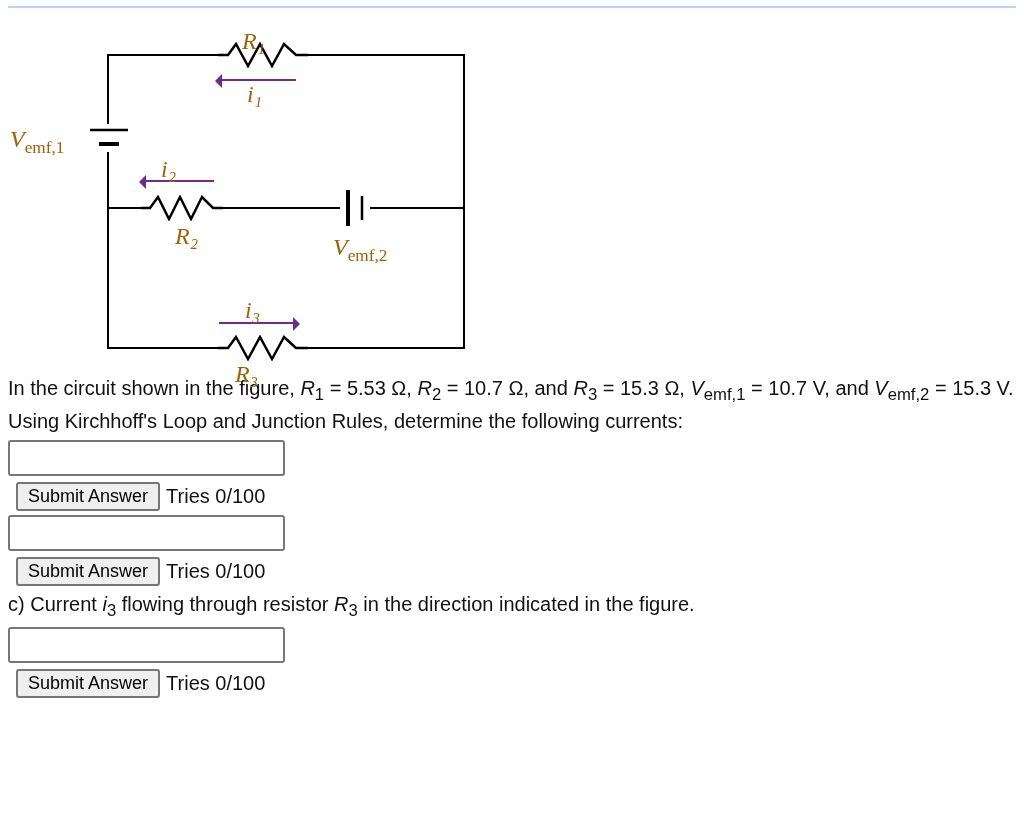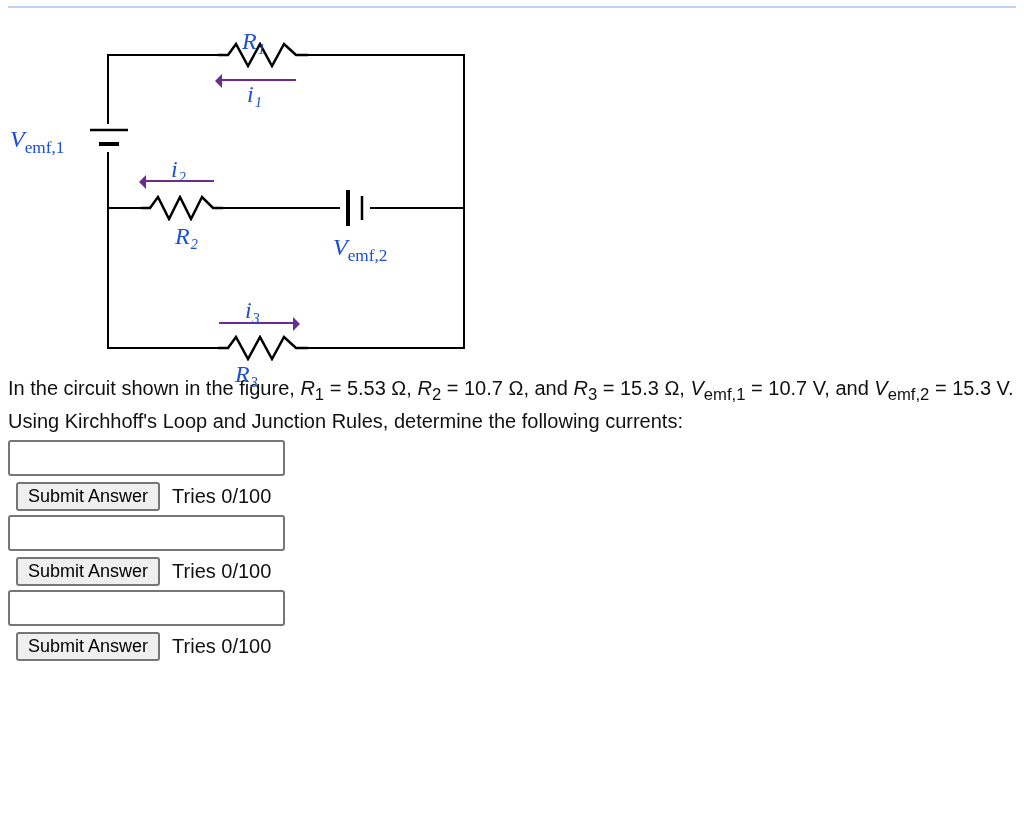--- a/index.html
+++ b/index.html
@@ -29,7 +29,7 @@
     position: absolute;
     font-family: "Times New Roman", Times, serif;
     font-size: 24px;
-    color: #1d4ed8;
+    color: #a16207;
     white-space: nowrap;
   }
   .sub { font-size: 0.72em; vertical-align: sub; }

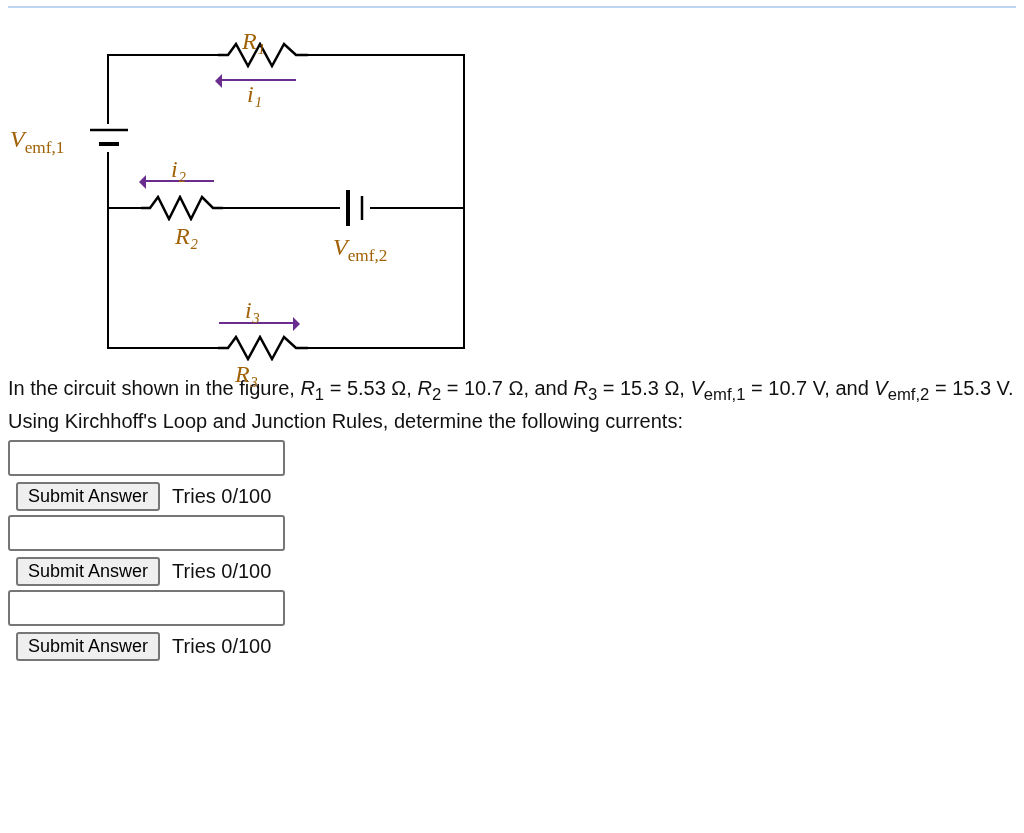--- a/index.html
+++ b/index.html
@@ -160,7 +160,7 @@
     <i>V</i><span class="sub">emf,1</span>
   </div>
 
-  <div class="ckt-label" style="left:163px; top:140px;"><i>i₂</i></div>
+  <div class="ckt-label" style="left:153px; top:140px;"><i>i₂</i></div>
   <div class="ckt-label" style="left:167px; top:207px;"><i>R₂</i></div>
 
   <div class="ckt-label" style="left:325px; top:218px;text-align:right;">

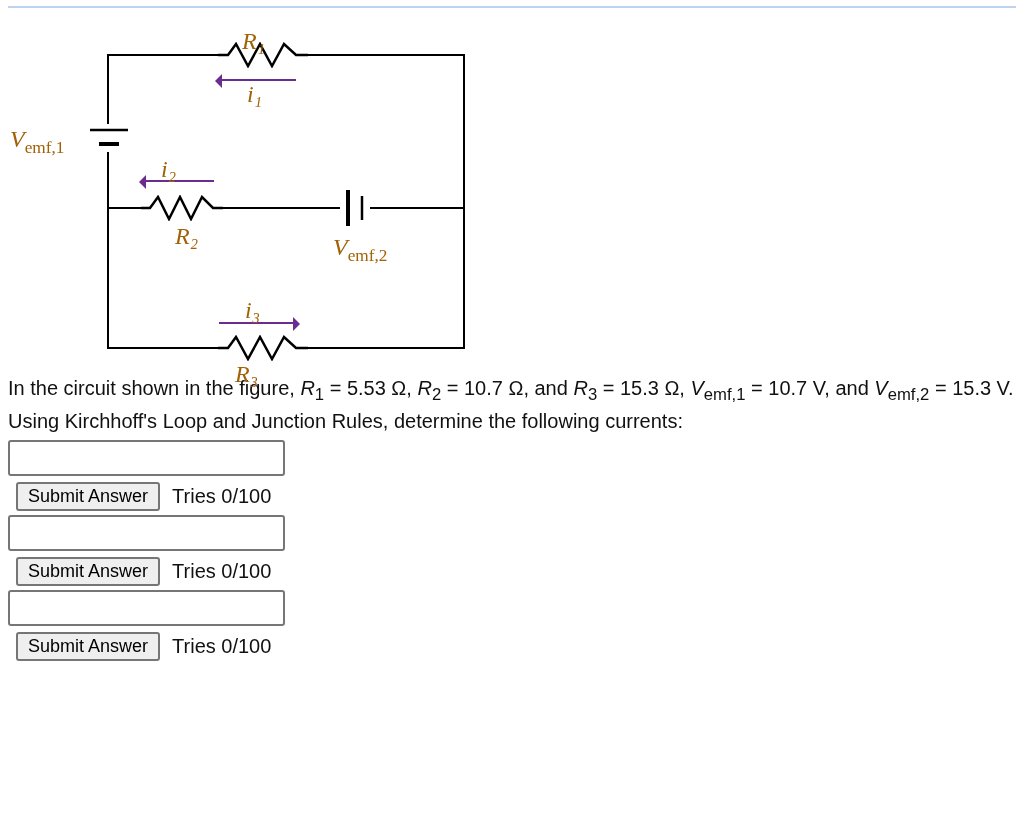--- a/index.html
+++ b/index.html
@@ -91,7 +91,7 @@
   .tries {
     font-family: Arial, sans-serif;
     font-size: 20px;
-    margin-left: 12px;
+    margin-left: 6px;
   }
 
   .line { display: flex; align-items: center; margin-top: 6px; padding-left: 8px; }

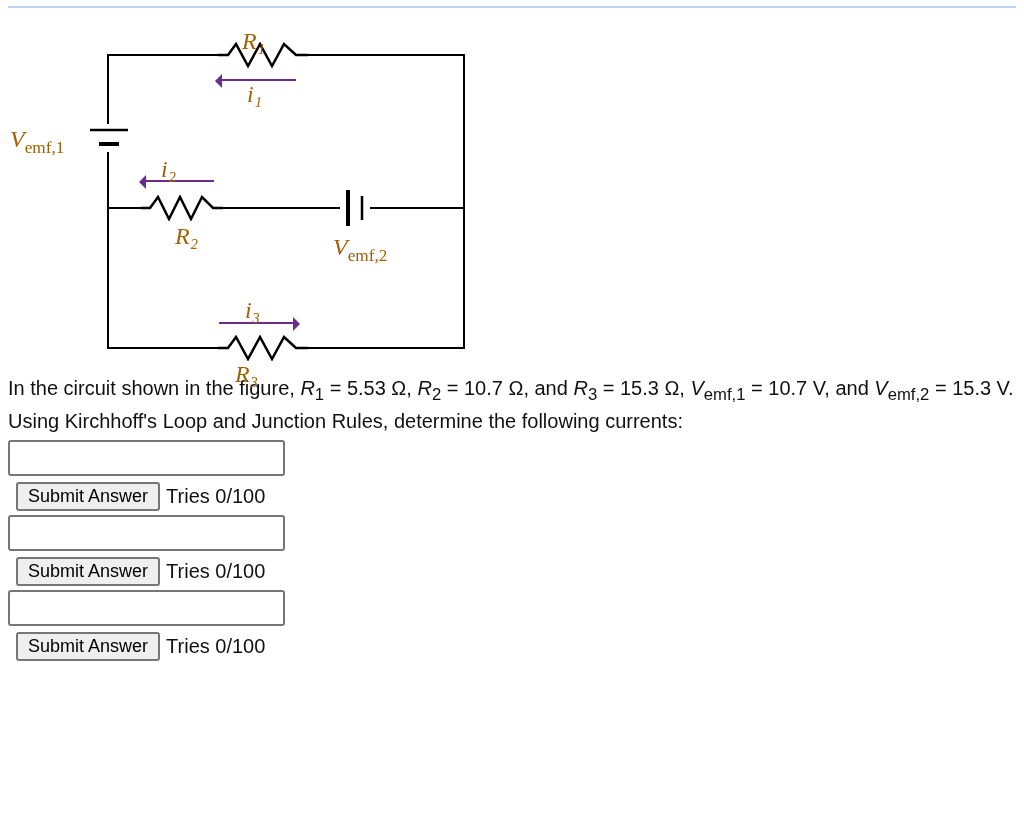--- a/index.html
+++ b/index.html
@@ -201,6 +201,10 @@
 
   
   <div class="row">
+    c) Current <span class="ital">i</span><sub>3</sub> flowing through resistor
+    <span class="ital">R</span><sub>3</sub> in the direction indicated in the figure.
+  </div>
+  <div class="row">
     <input class="answer-field" style="">
   </div>
   <div class="line">

